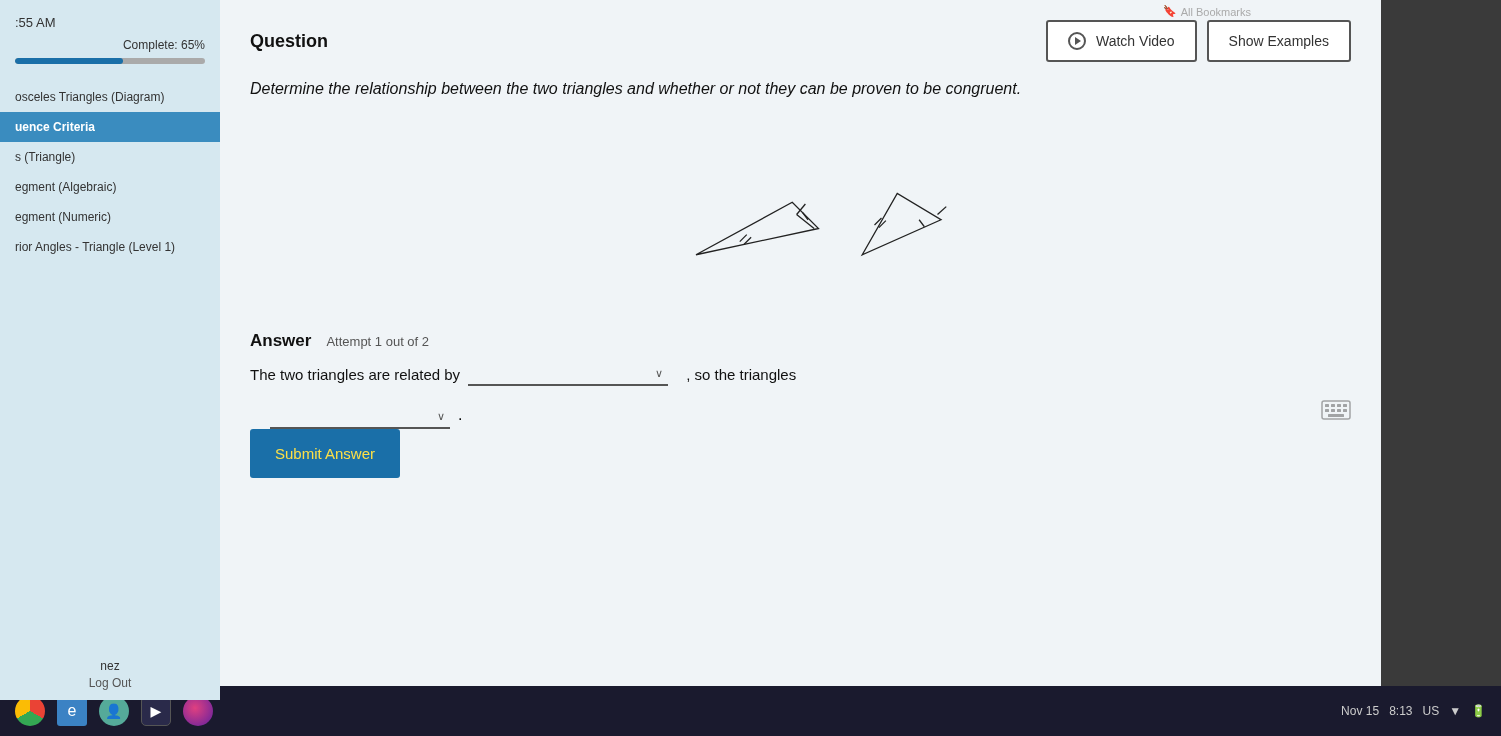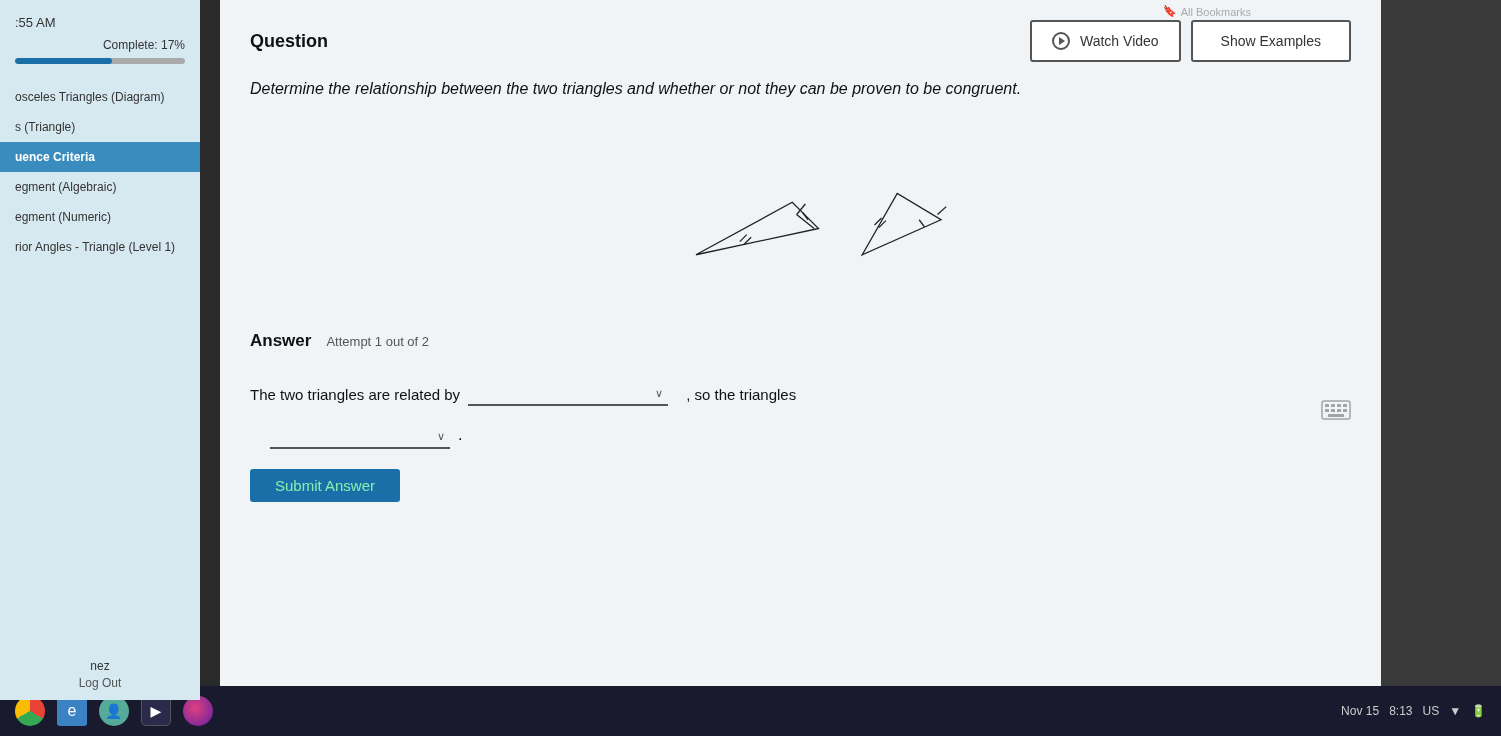--- a/index.html
+++ b/index.html
@@ -17,7 +17,7 @@
       position: absolute;
       left: 0;
       top: 0;
-      width: 200px;
+      width: 220px;
       height: 700px;
       background: #d6e8f0;
       display: flex;

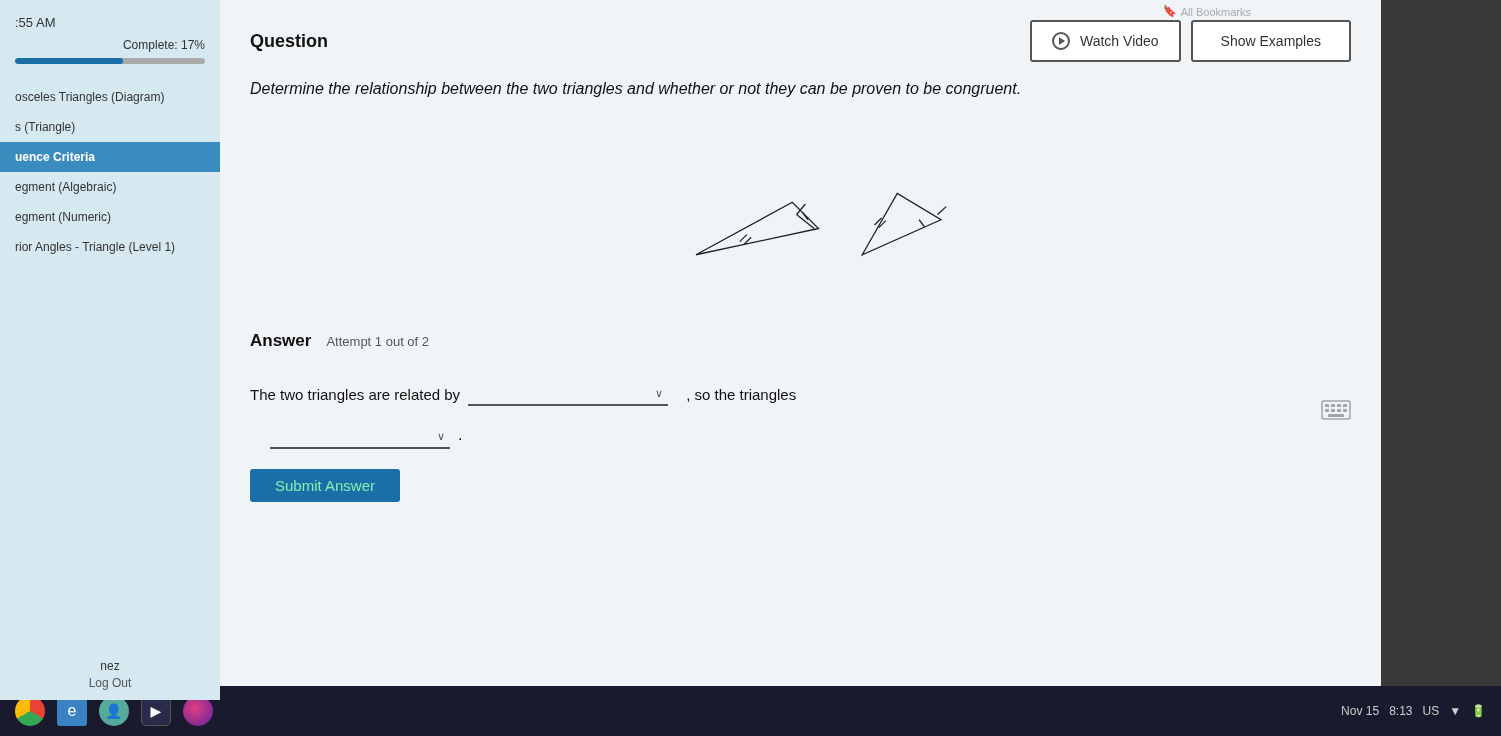--- a/index.html
+++ b/index.html
@@ -371,7 +371,7 @@
 
 <div class="sidebar">
   <div class="sidebar-time">:55 AM</div>
-  <div class="sidebar-progress-label">Complete: 17%</div>
+  <div class="sidebar-progress-label">Complete: 65%</div>
   <div class="sidebar-progress-bar">
     <div class="sidebar-progress-fill" style="width: 57%"></div>
   </div>

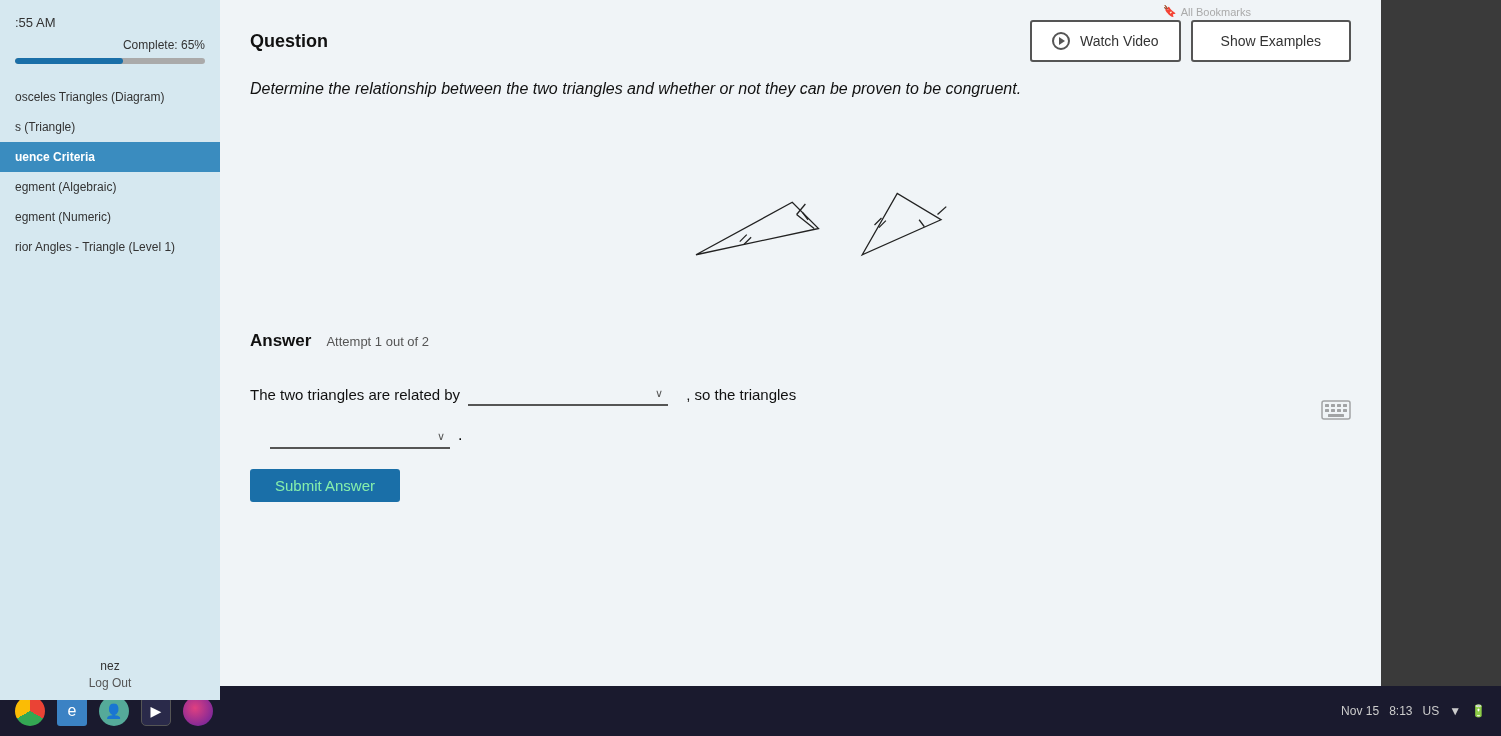--- a/index.html
+++ b/index.html
@@ -142,7 +142,7 @@
     }
 
     .btn-show-examples {
-      padding: 10px 28px;
+      padding: 10px 20px;
       border: 2px solid #555;
       background: white;
       font-size: 14px;

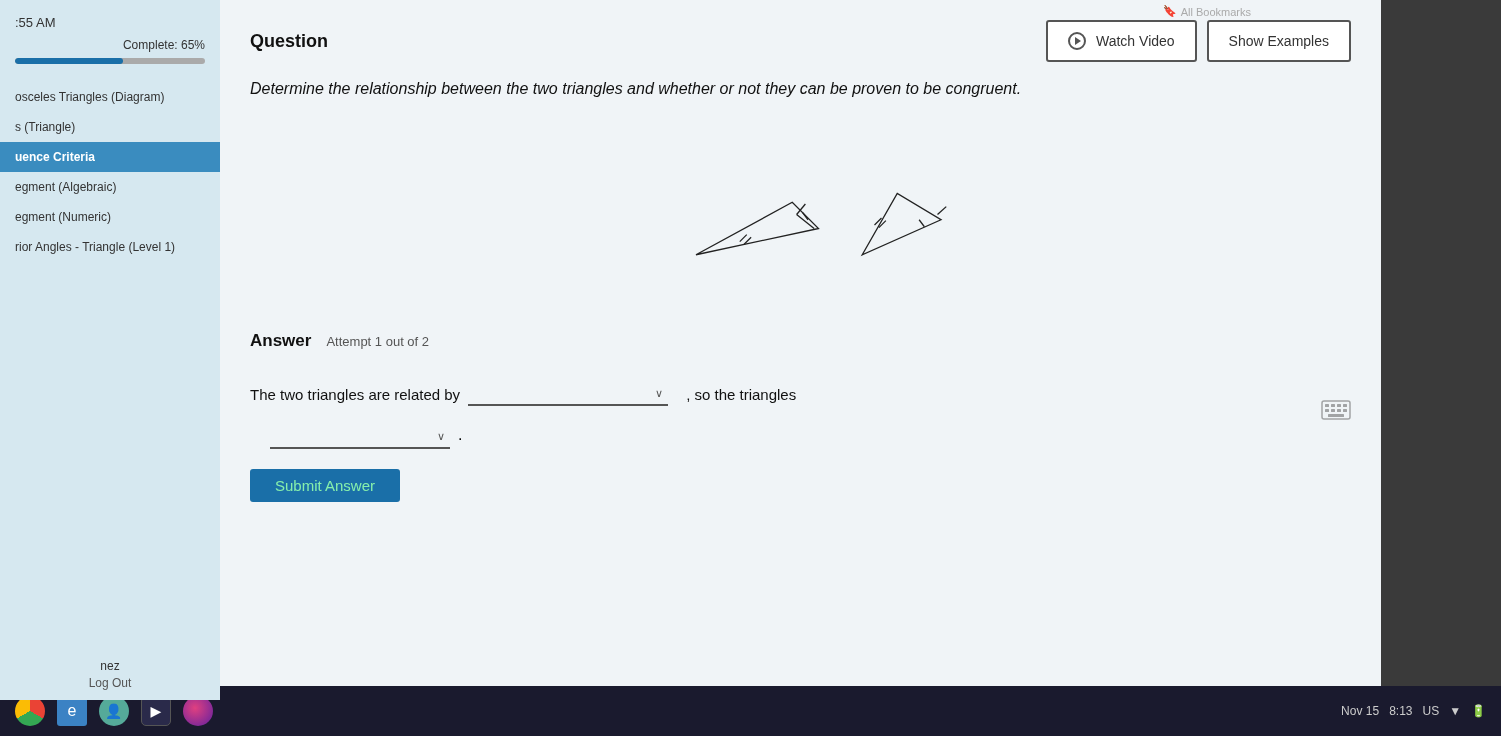--- a/index.html
+++ b/index.html
@@ -377,8 +377,8 @@
   </div>
   <div class="sidebar-items">
     <div class="sidebar-item">osceles Triangles (Diagram)</div>
+    <div class="sidebar-item active sidebar-item-bold">uence Criteria</div>
     <div class="sidebar-item">s (Triangle)</div>
-    <div class="sidebar-item active sidebar-item-bold">uence Criteria</div>
     <div class="sidebar-item">egment (Algebraic)</div>
     <div class="sidebar-item">egment (Numeric)</div>
     <div class="sidebar-item">rior Angles - Triangle (Level 1)</div>

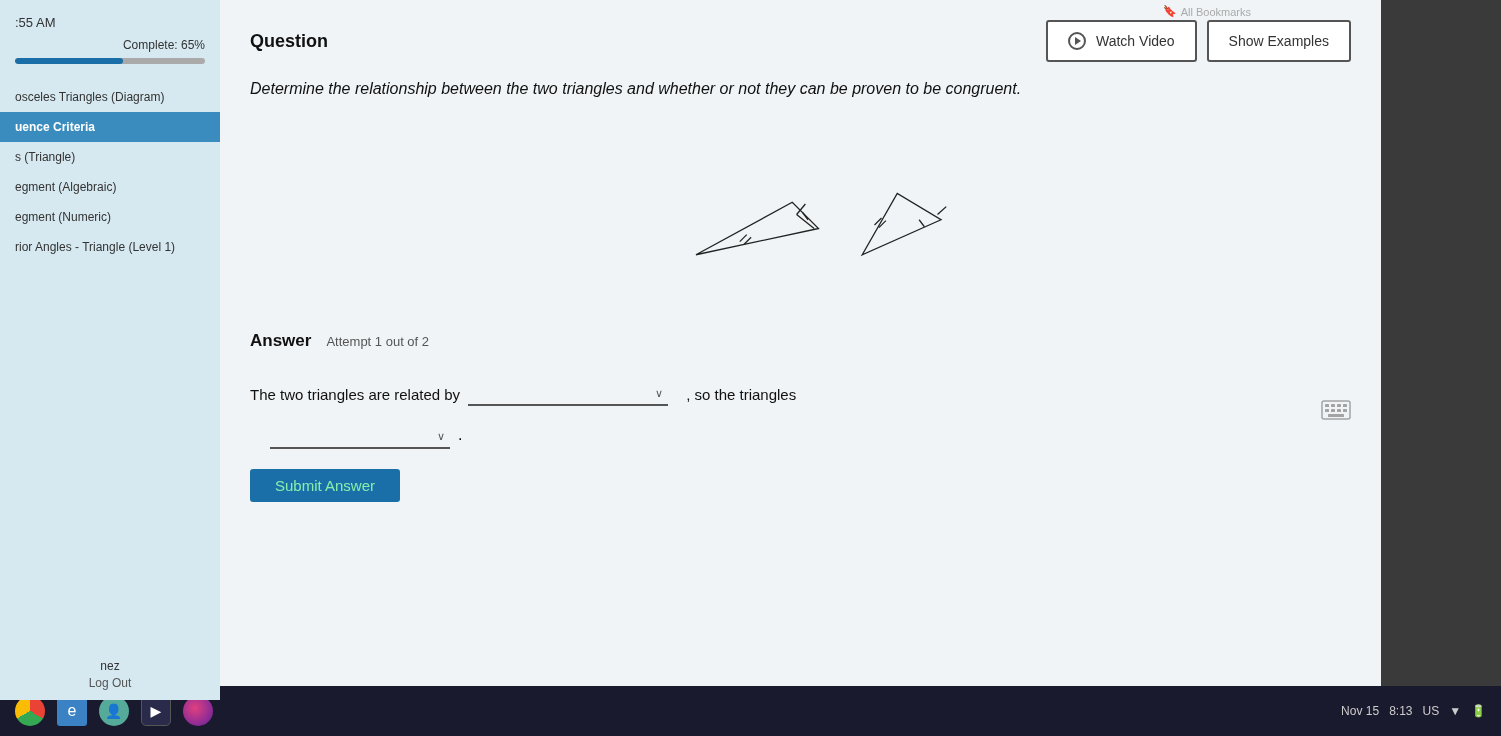--- a/index.html
+++ b/index.html
@@ -203,7 +203,7 @@
       display: flex;
       align-items: center;
       gap: 15px;
-      margin-bottom: 32px;
+      margin-bottom: 12px;
     }
 
     .answer-label {

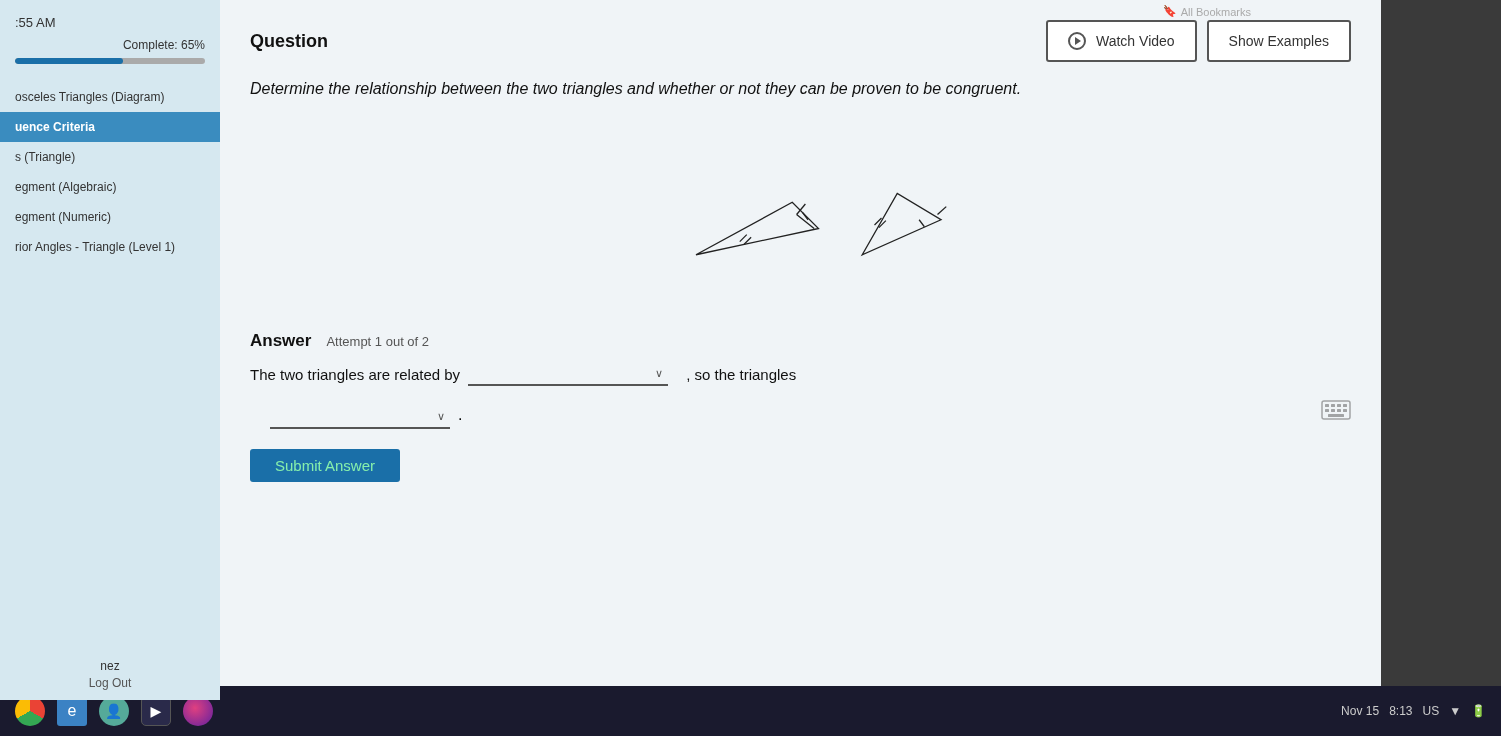--- a/index.html
+++ b/index.html
@@ -269,10 +269,9 @@
 
     
     .submit-btn {
-      margin-top: 20px;
-      padding: 8px 25px;
+      padding: 16px 25px;
       background: #1a6fa8;
-      color: #86efac;
+      color: #fde047;
       border: none;
       font-size: 15px;
       cursor: pointer;

